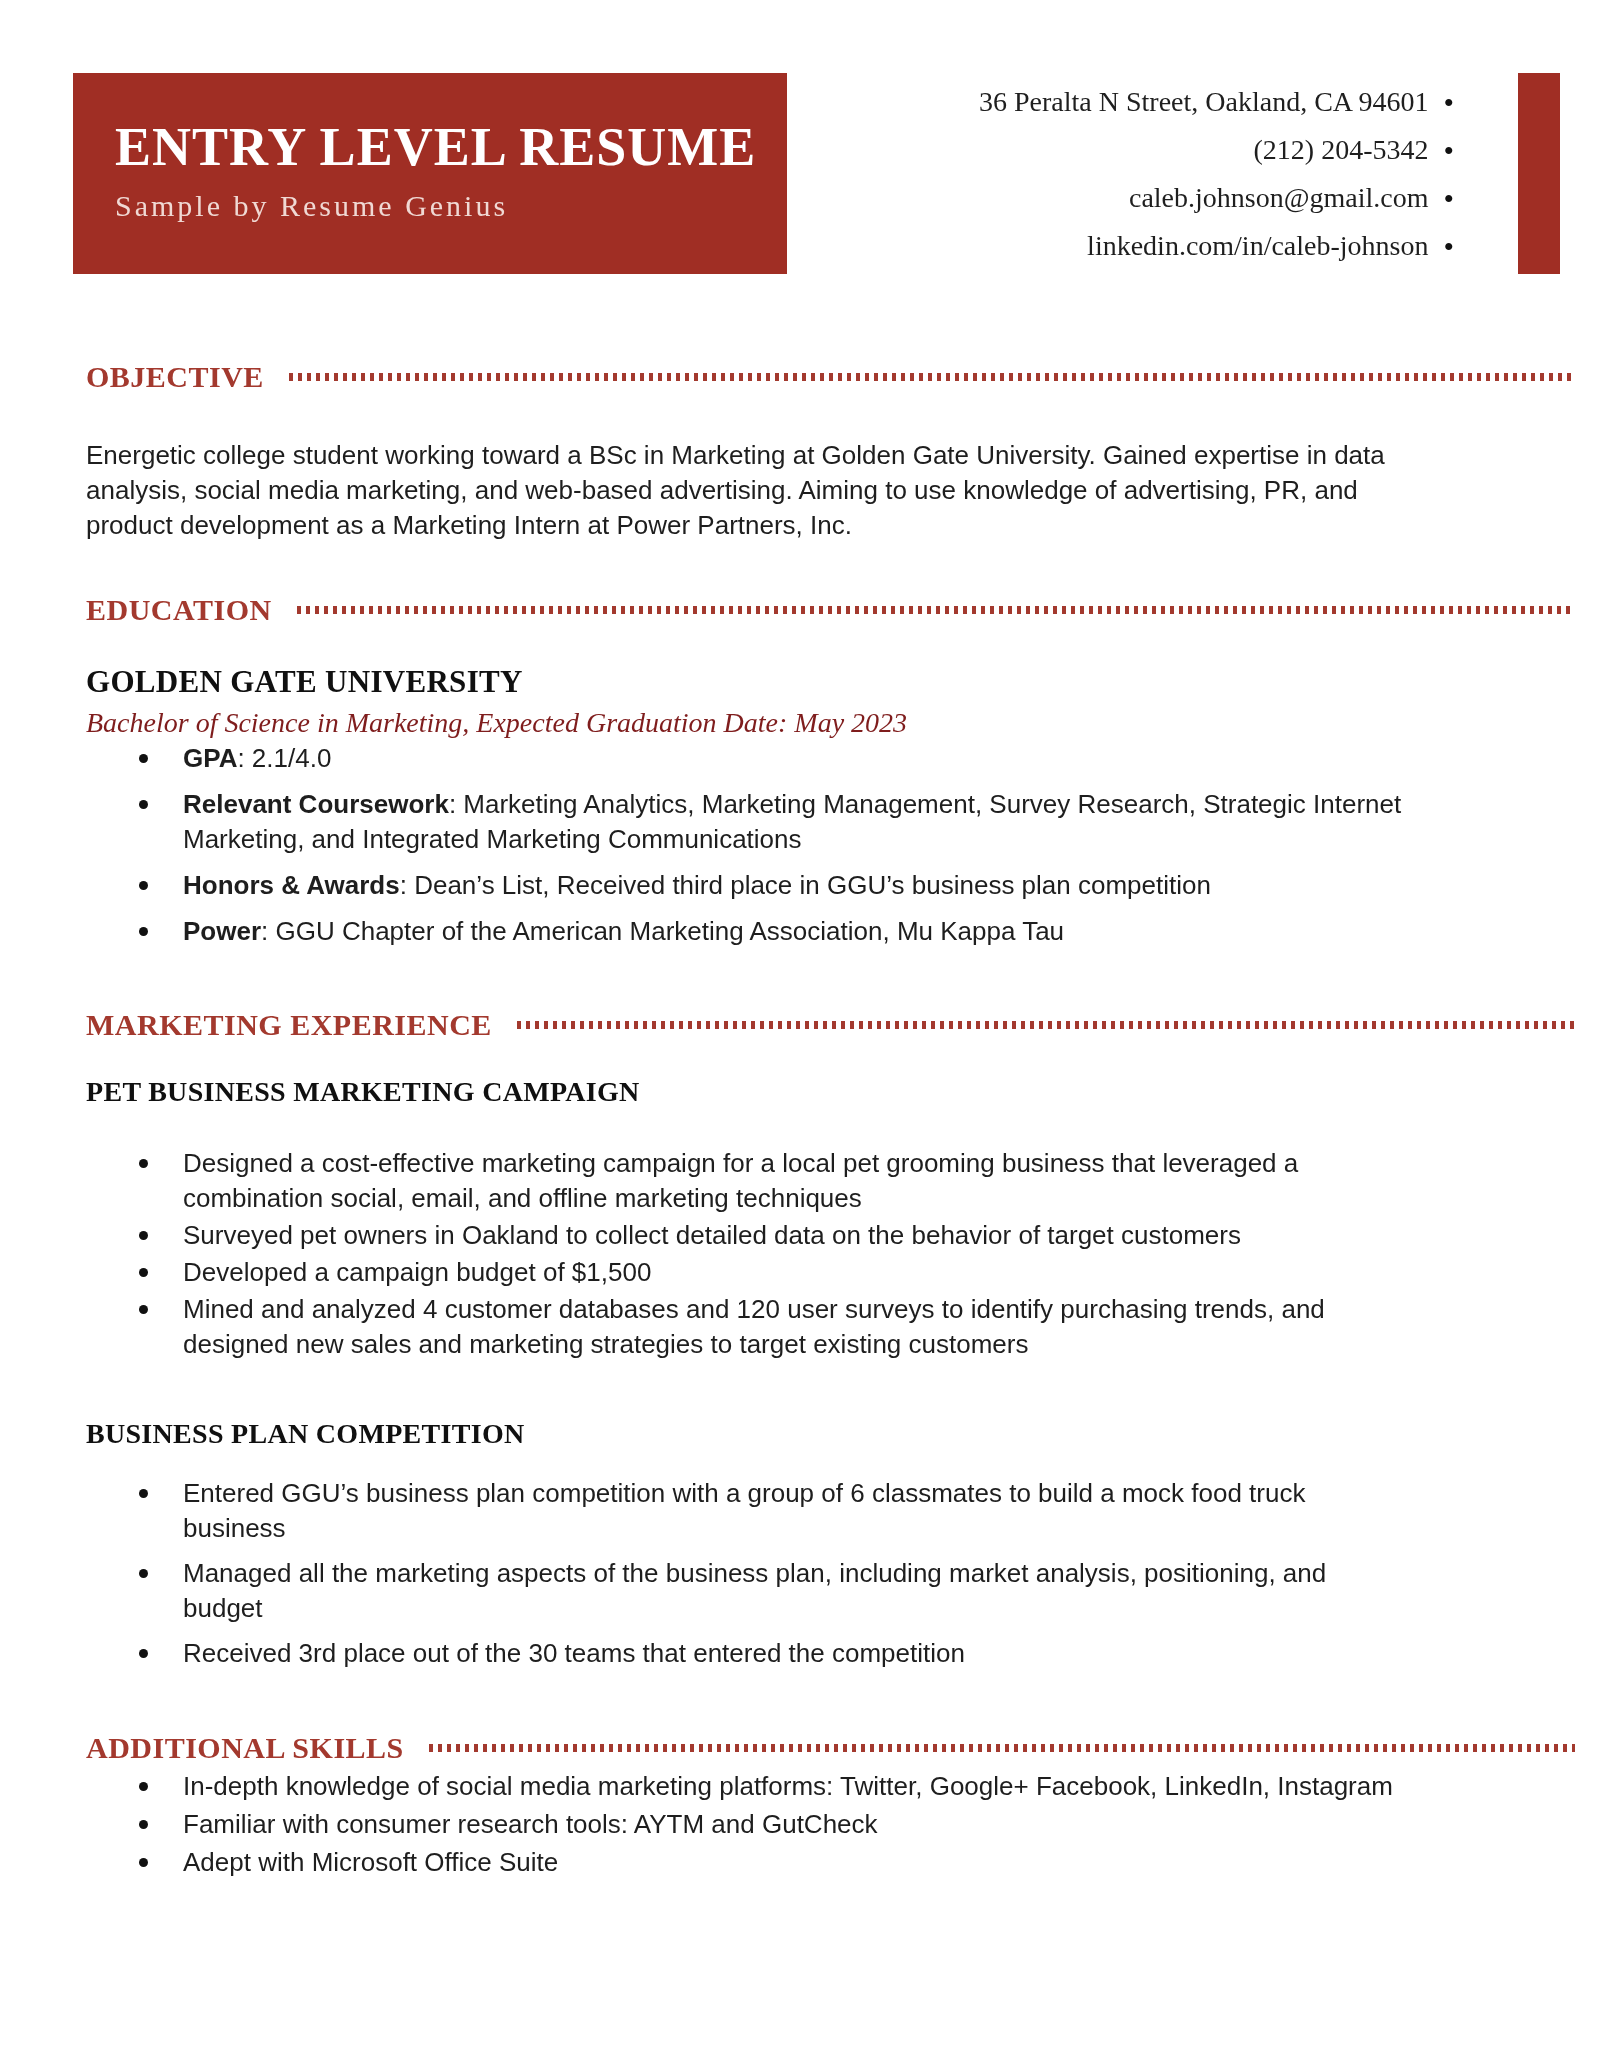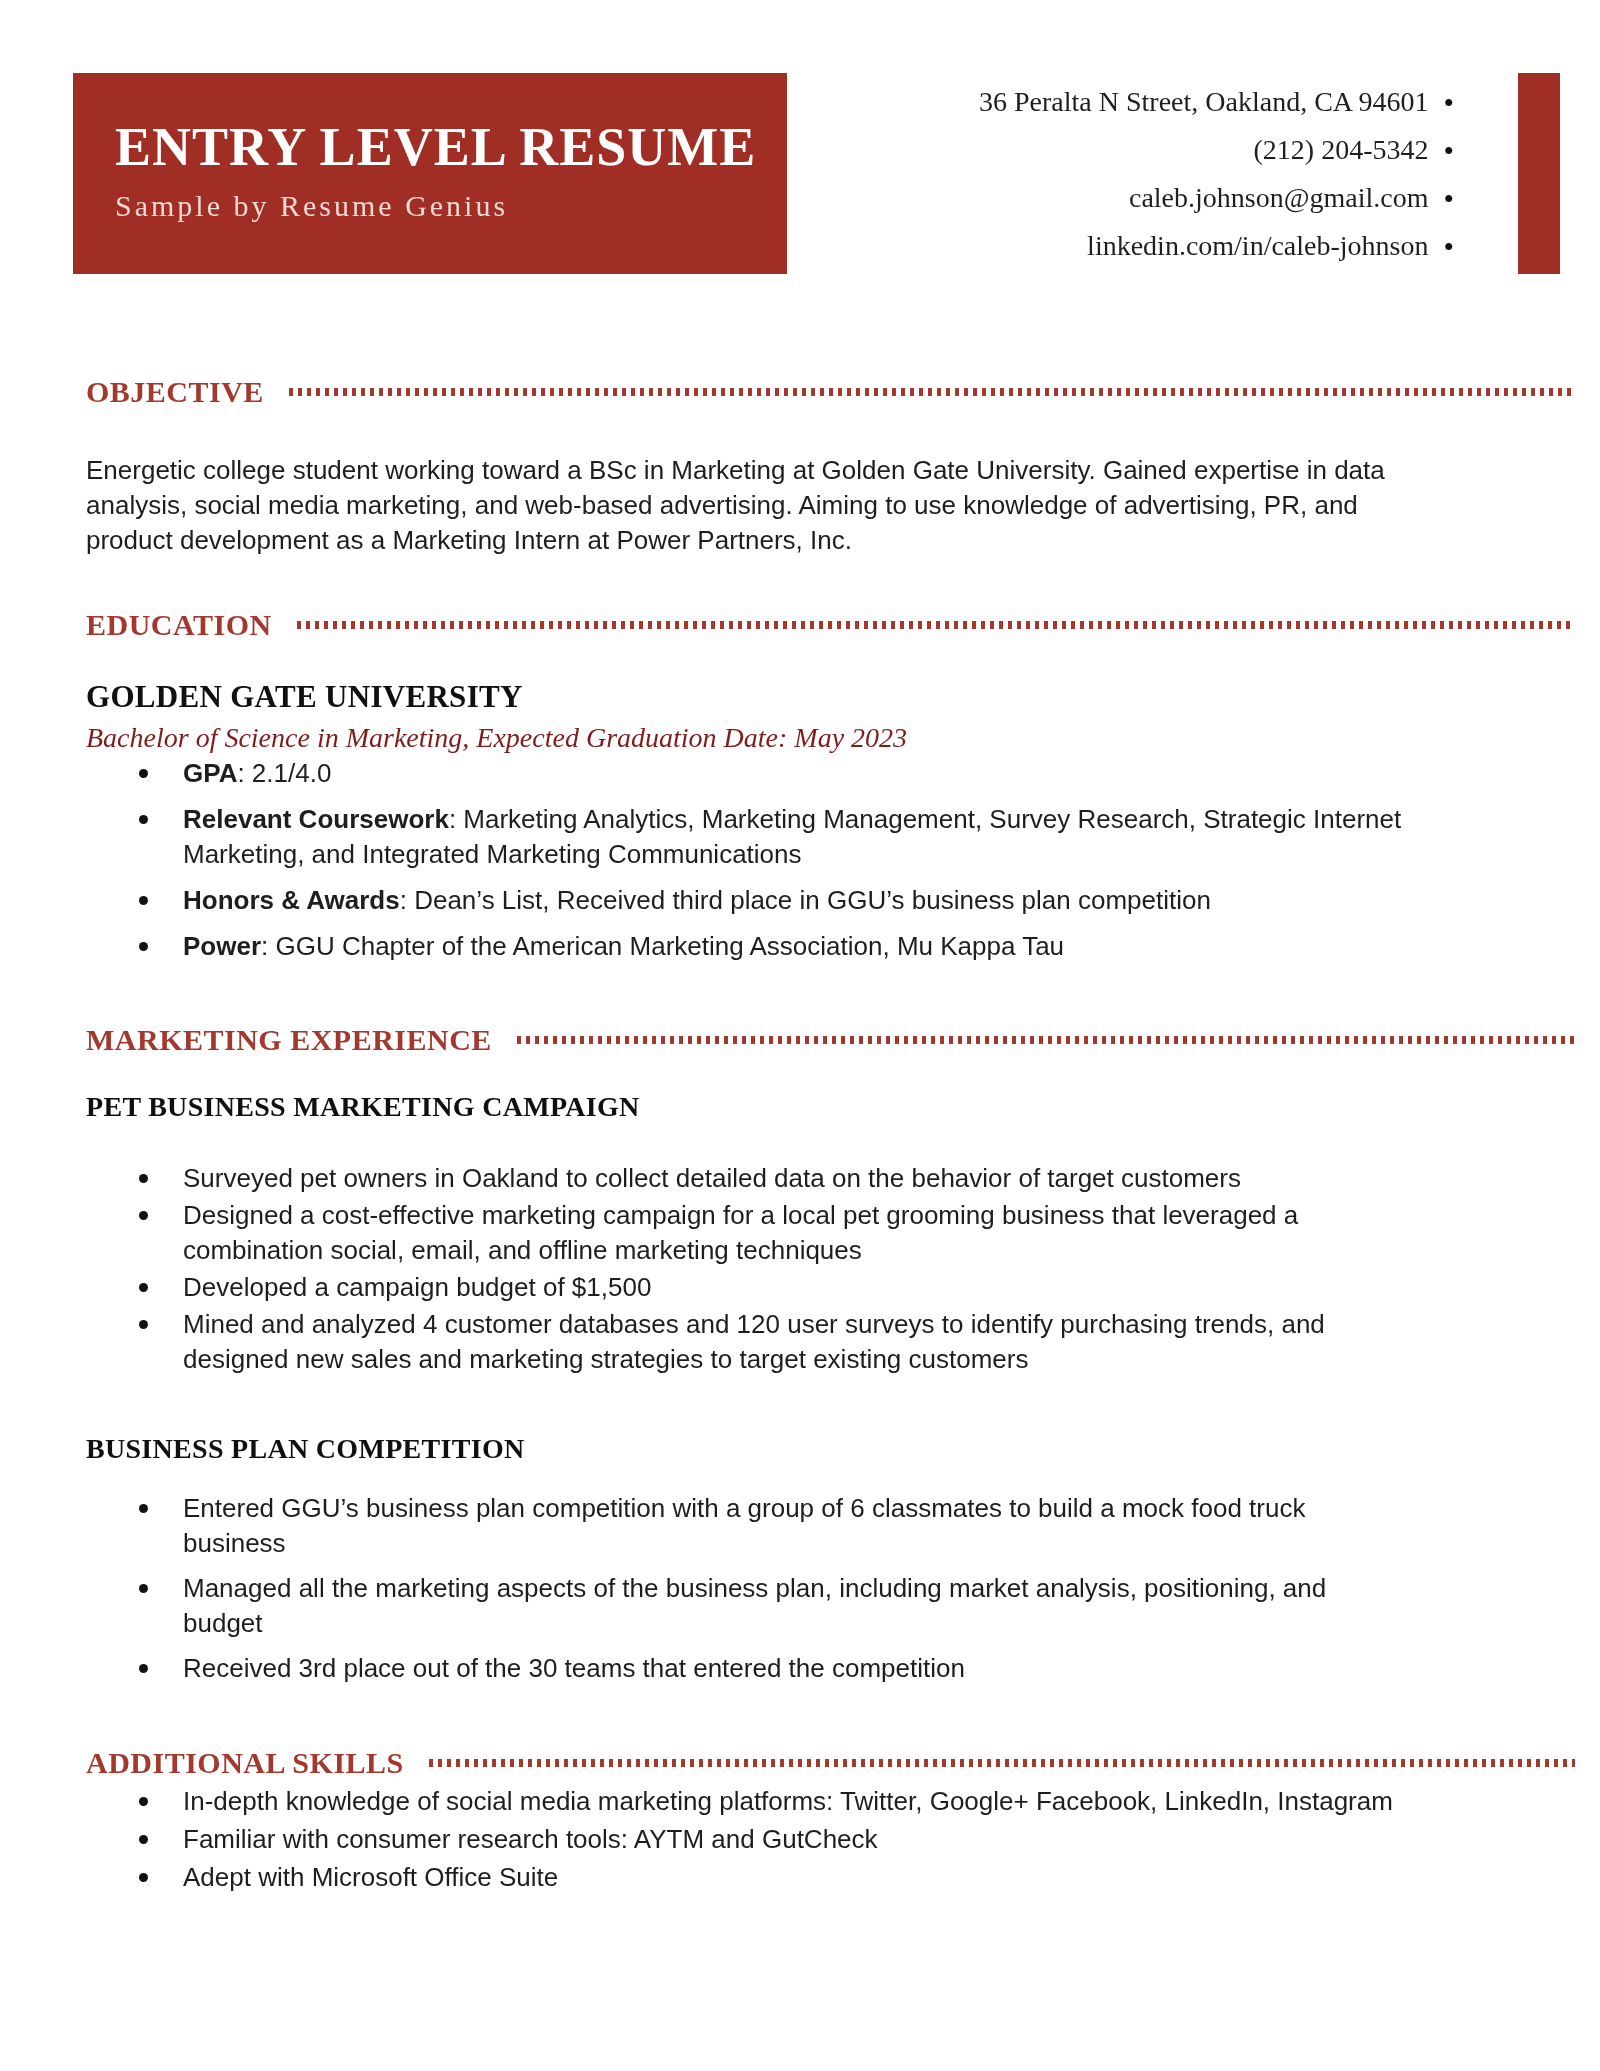--- a/index.html
+++ b/index.html
@@ -41,7 +41,7 @@
   .contact-dot{margin-left:15px;font-size:30px;line-height:30px;color:#111;}
 
   
-  .content{position:absolute;left:86px;top:289px;width:1489px;}
+  .content{position:absolute;left:86px;top:274px;width:1489px;}
 
   .section-head{display:flex;align-items:center;line-height:42px;}
   .section-title{

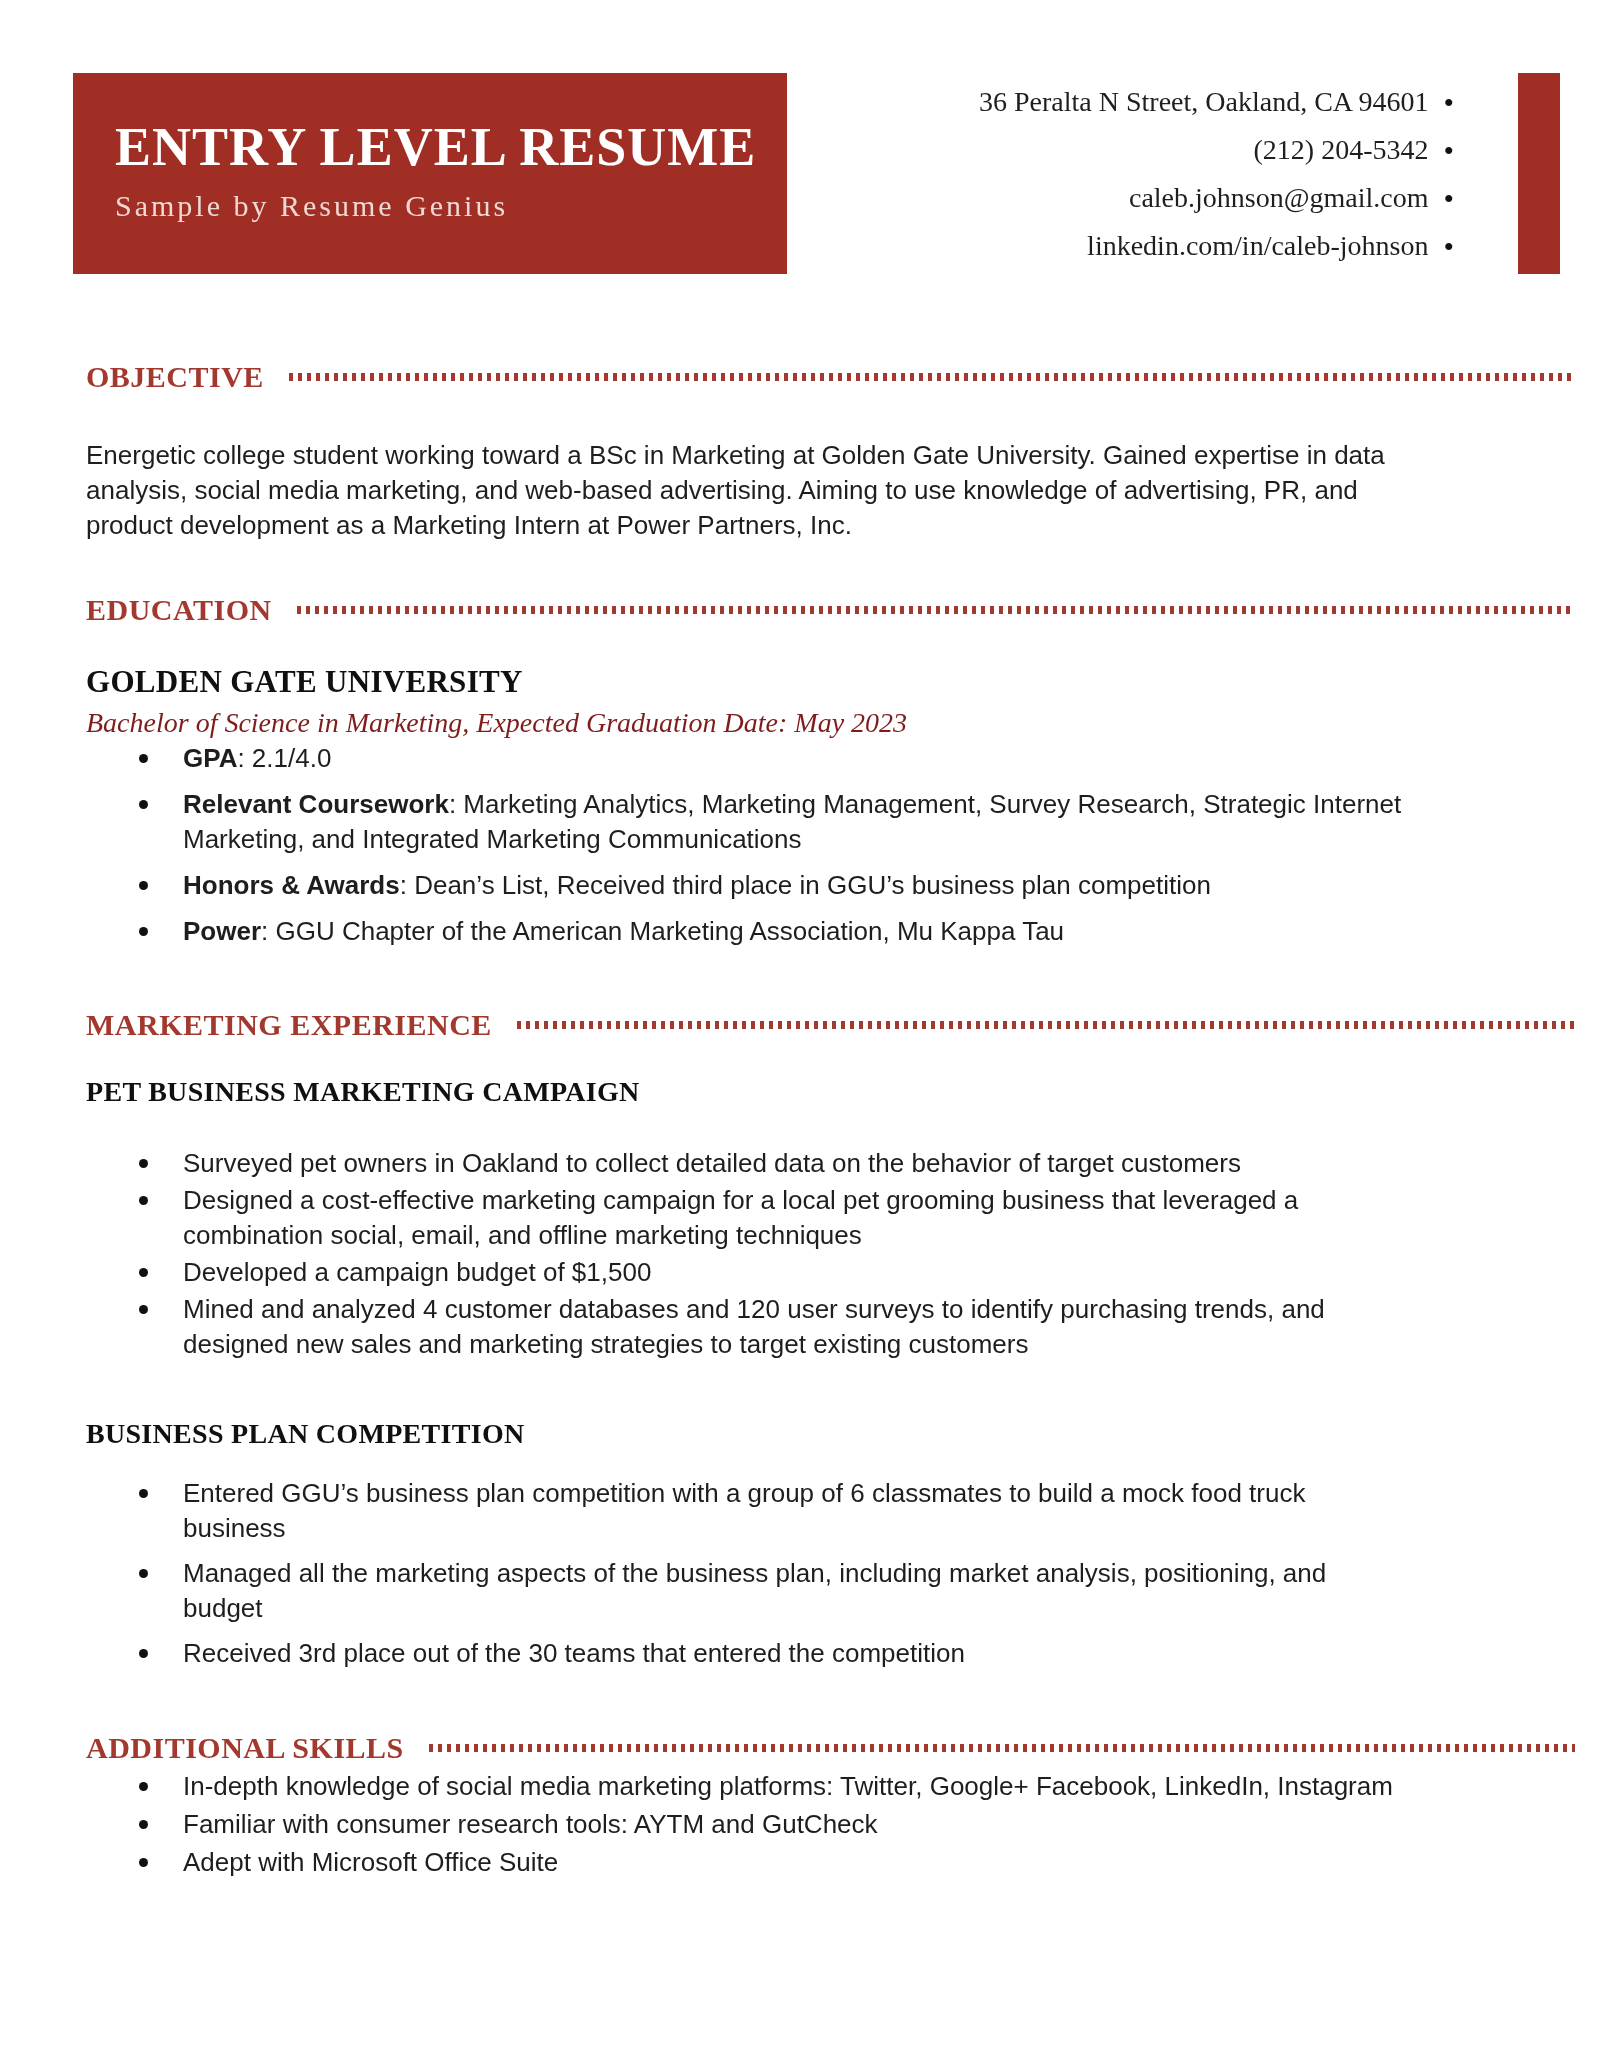--- a/index.html
+++ b/index.html
@@ -167,9 +167,9 @@
           <div class="job-title">PET BUSINESS MARKETING CAMPAIGN</div>
           <ul class="blist job-list">
 
+              <li>Designed a cost-effective marketing campaign for a local pet grooming business that leveraged a combination social, email, and offline marketing techniques</li>
+
               <li>Surveyed pet owners in Oakland to collect detailed data on the behavior of target customers</li>
-
-              <li>Designed a cost-effective marketing campaign for a local pet grooming business that leveraged a combination social, email, and offline marketing techniques</li>
 
               <li>Developed a campaign budget of $1,500</li>
 

